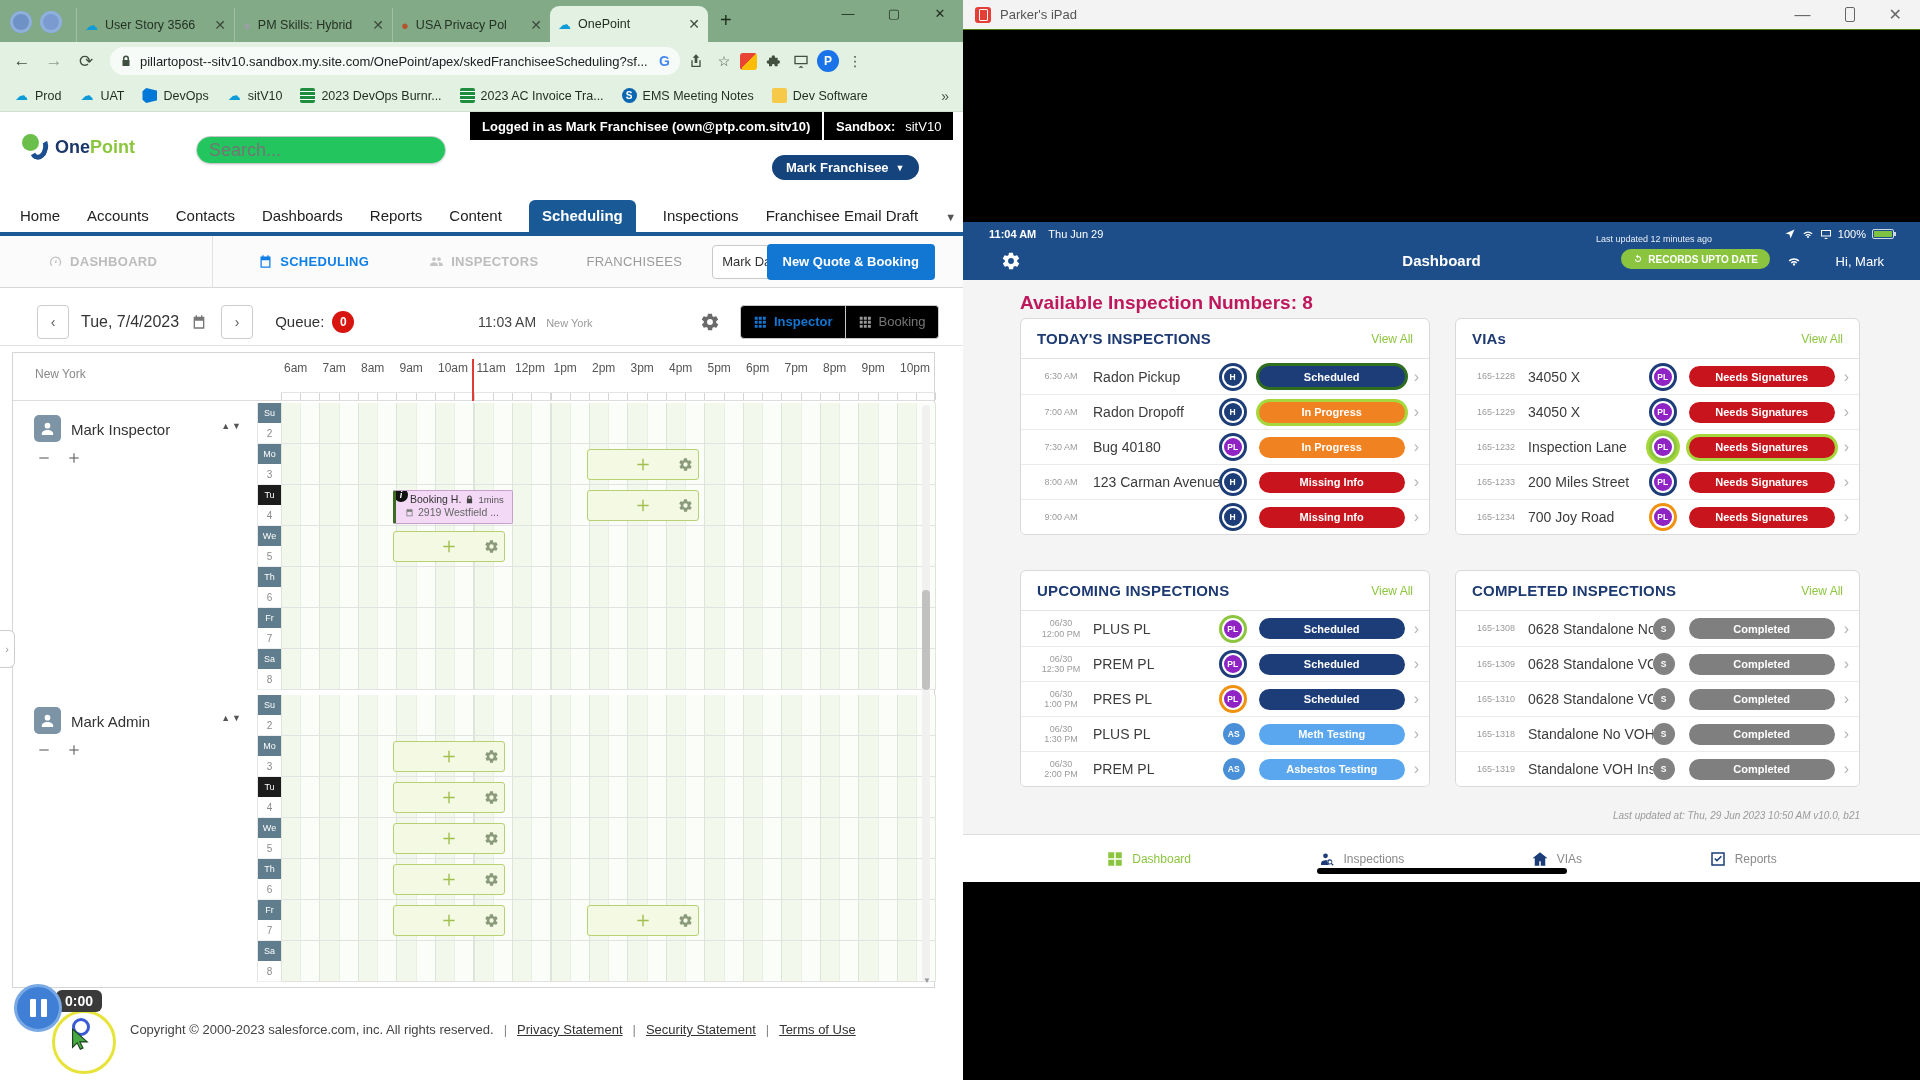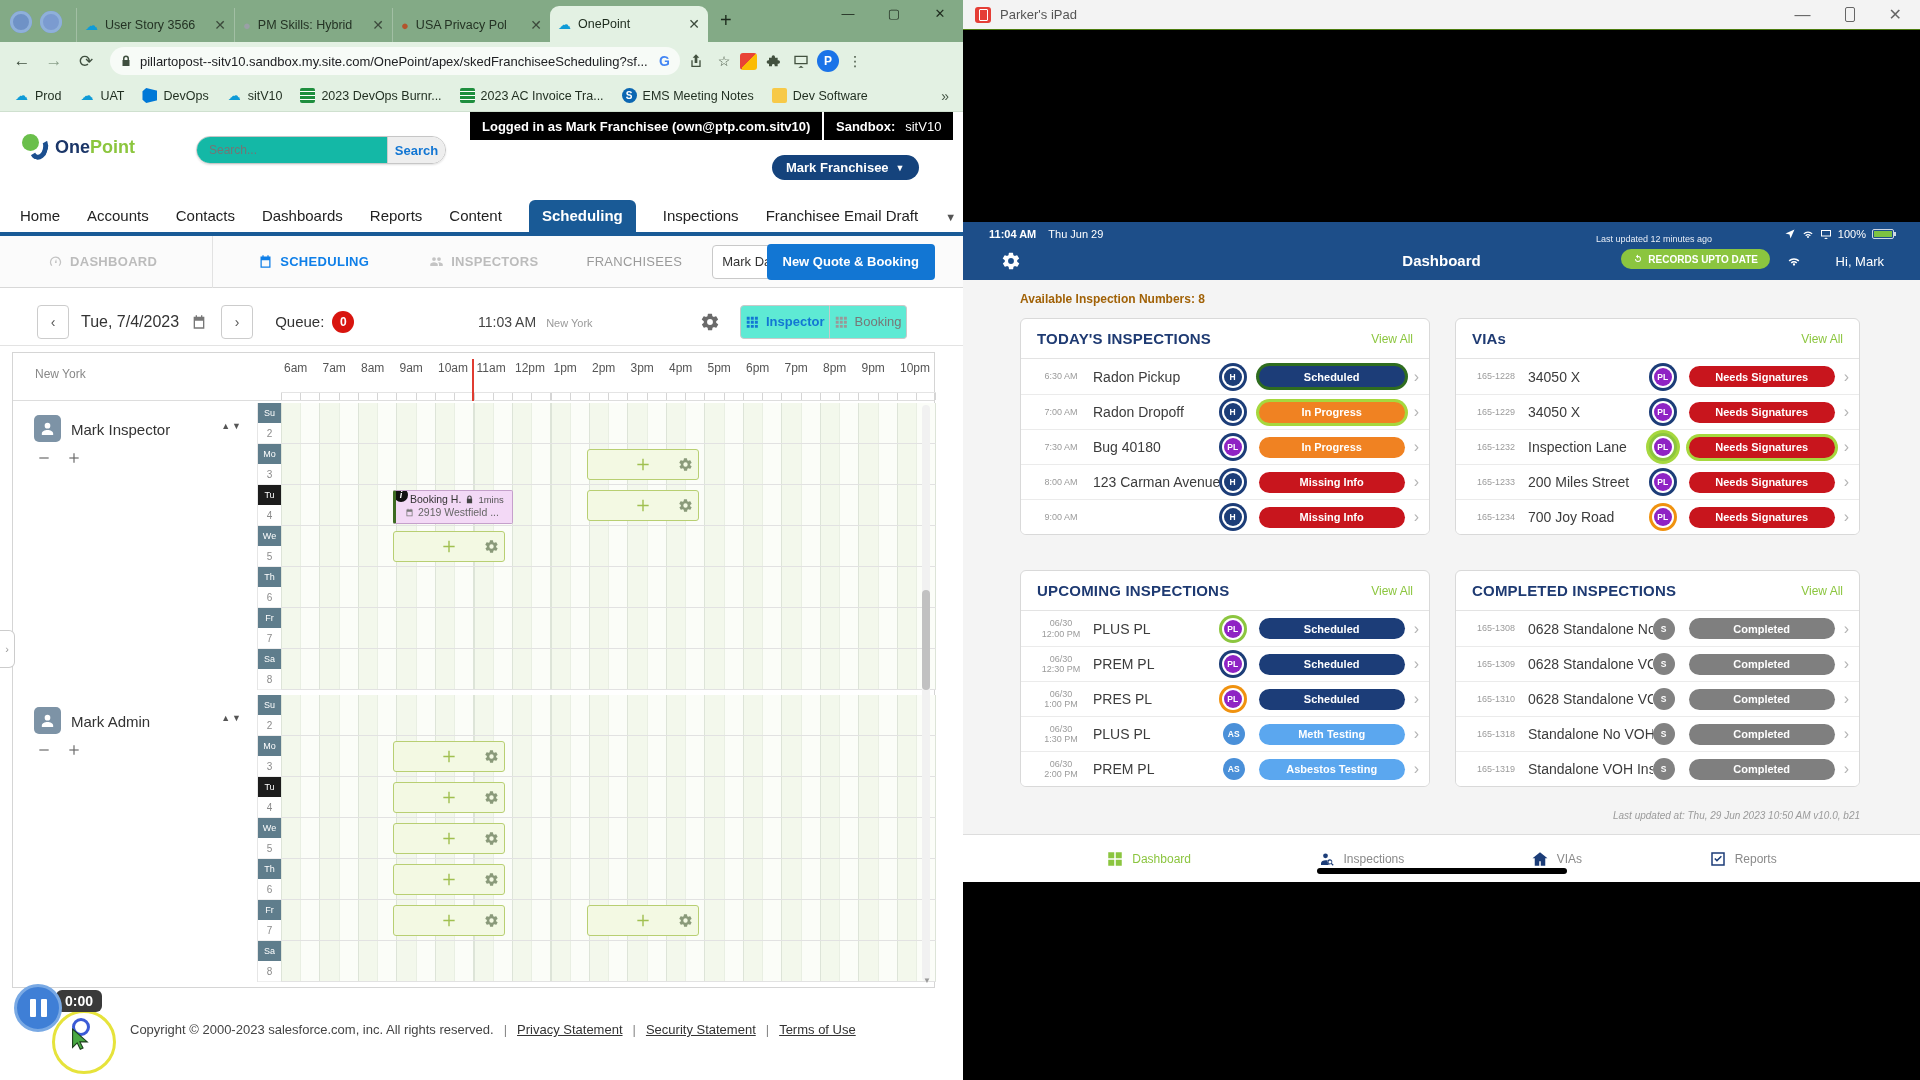--- a/index.html
+++ b/index.html
@@ -51,7 +51,7 @@
 .opname { font-size:18px; font-weight:bold; }
 .opname .one { color:#1b3668; } .opname .point { color:#8cc63e; }
 .searchwrap { position:absolute; left:196px; top:24px; width:250px; height:28px; display:flex; border:1px solid #c6c6c6; border-radius:14px; overflow:hidden; box-shadow:0 1px 2px rgba(0,0,0,.12); }
-.searchwrap input { flex:1; border:none; outline:none; padding:0 12px; font-size:12px; color:#333; background:#14b8a6; font-family:"Liberation Sans",sans-serif;}
+.searchwrap input { flex:1; border:none; outline:none; padding:0 12px; font-size:18px; color:#333; background:#22c55e; font-family:"Liberation Sans",sans-serif;}
 .searchbtn { width:58px; background:#eee; color:#1276d3; font-size:13px; font-weight:bold; display:flex; align-items:center; justify-content:center; border-left:1px solid #ccc; }
 .blackbanner { position:absolute; left:470px; top:0px; height:28px; background:#000; color:#fff; font-size:13px; font-weight:bold; display:flex; align-items:center; padding:0 12px; white-space:nowrap; }
 .sandboxbox { position:absolute; left:824px; top:0px; height:28px; background:#000; color:#fff; font-size:13px; display:flex; align-items:center; gap:10px; padding:0 12px; }

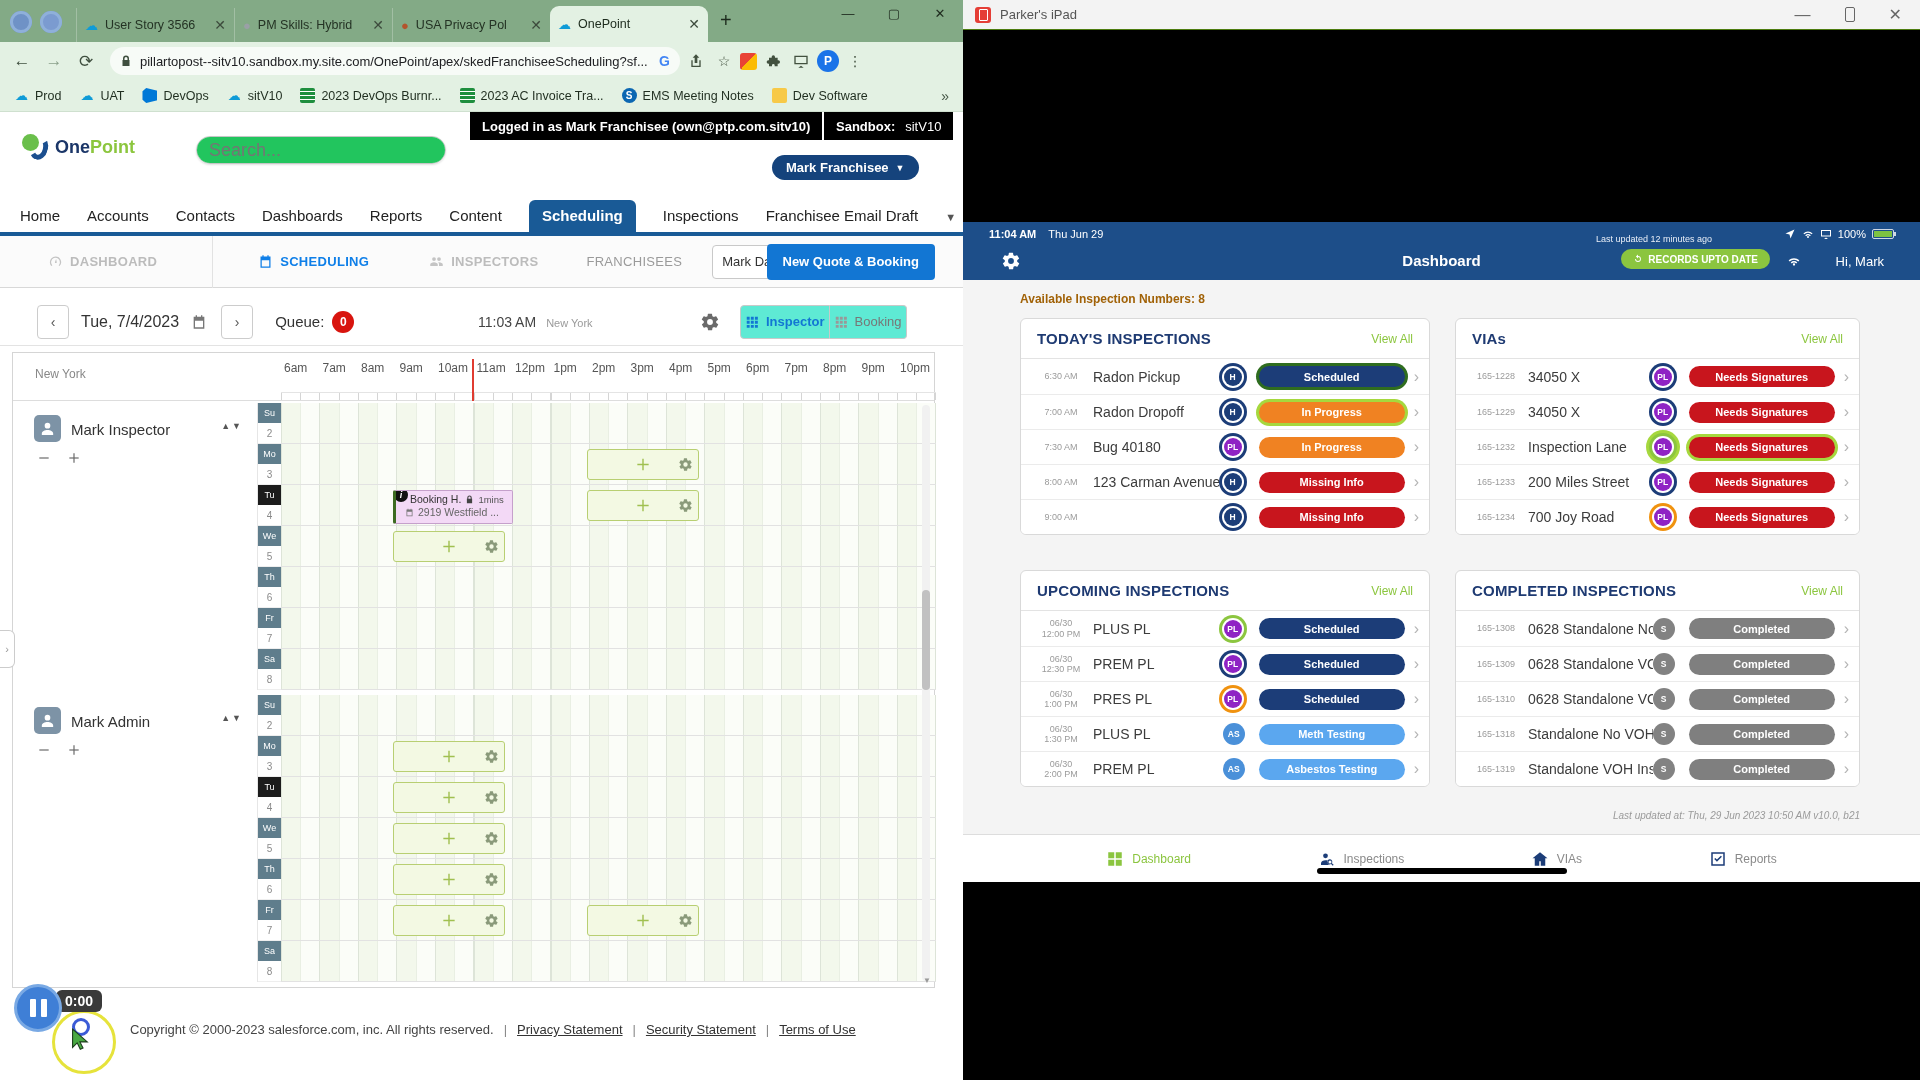--- a/index.html
+++ b/index.html
@@ -166,7 +166,7 @@
 .recordsbtn svg { width:10px; height:10px; }
 .hwifi { position:absolute; right:118px; top:8px; width:16px; height:14px; color:#fff; }
 .himark { position:absolute; right:36px; top:8px; font-size:13px; color:#fff; white-space:nowrap; }
-.availtext { position:absolute; left:57px; top:70px; font-size:12px; font-weight:bold; color:#a16207; }
+.availtext { position:absolute; left:57px; top:70px; font-size:19px; font-weight:bold; color:#be185d; }
 .card { position:absolute; background:#fff; border:1px solid #d9d9d9; border-radius:6px; overflow:hidden; }
 .cardhead { height:40px; display:flex; align-items:center; justify-content:space-between; padding:0 16px; border-bottom:1px solid #e3e3e3; }
 .ctitle { font-size:15px; font-weight:bold; color:#1e3a72; letter-spacing:.2px; white-space:nowrap; }

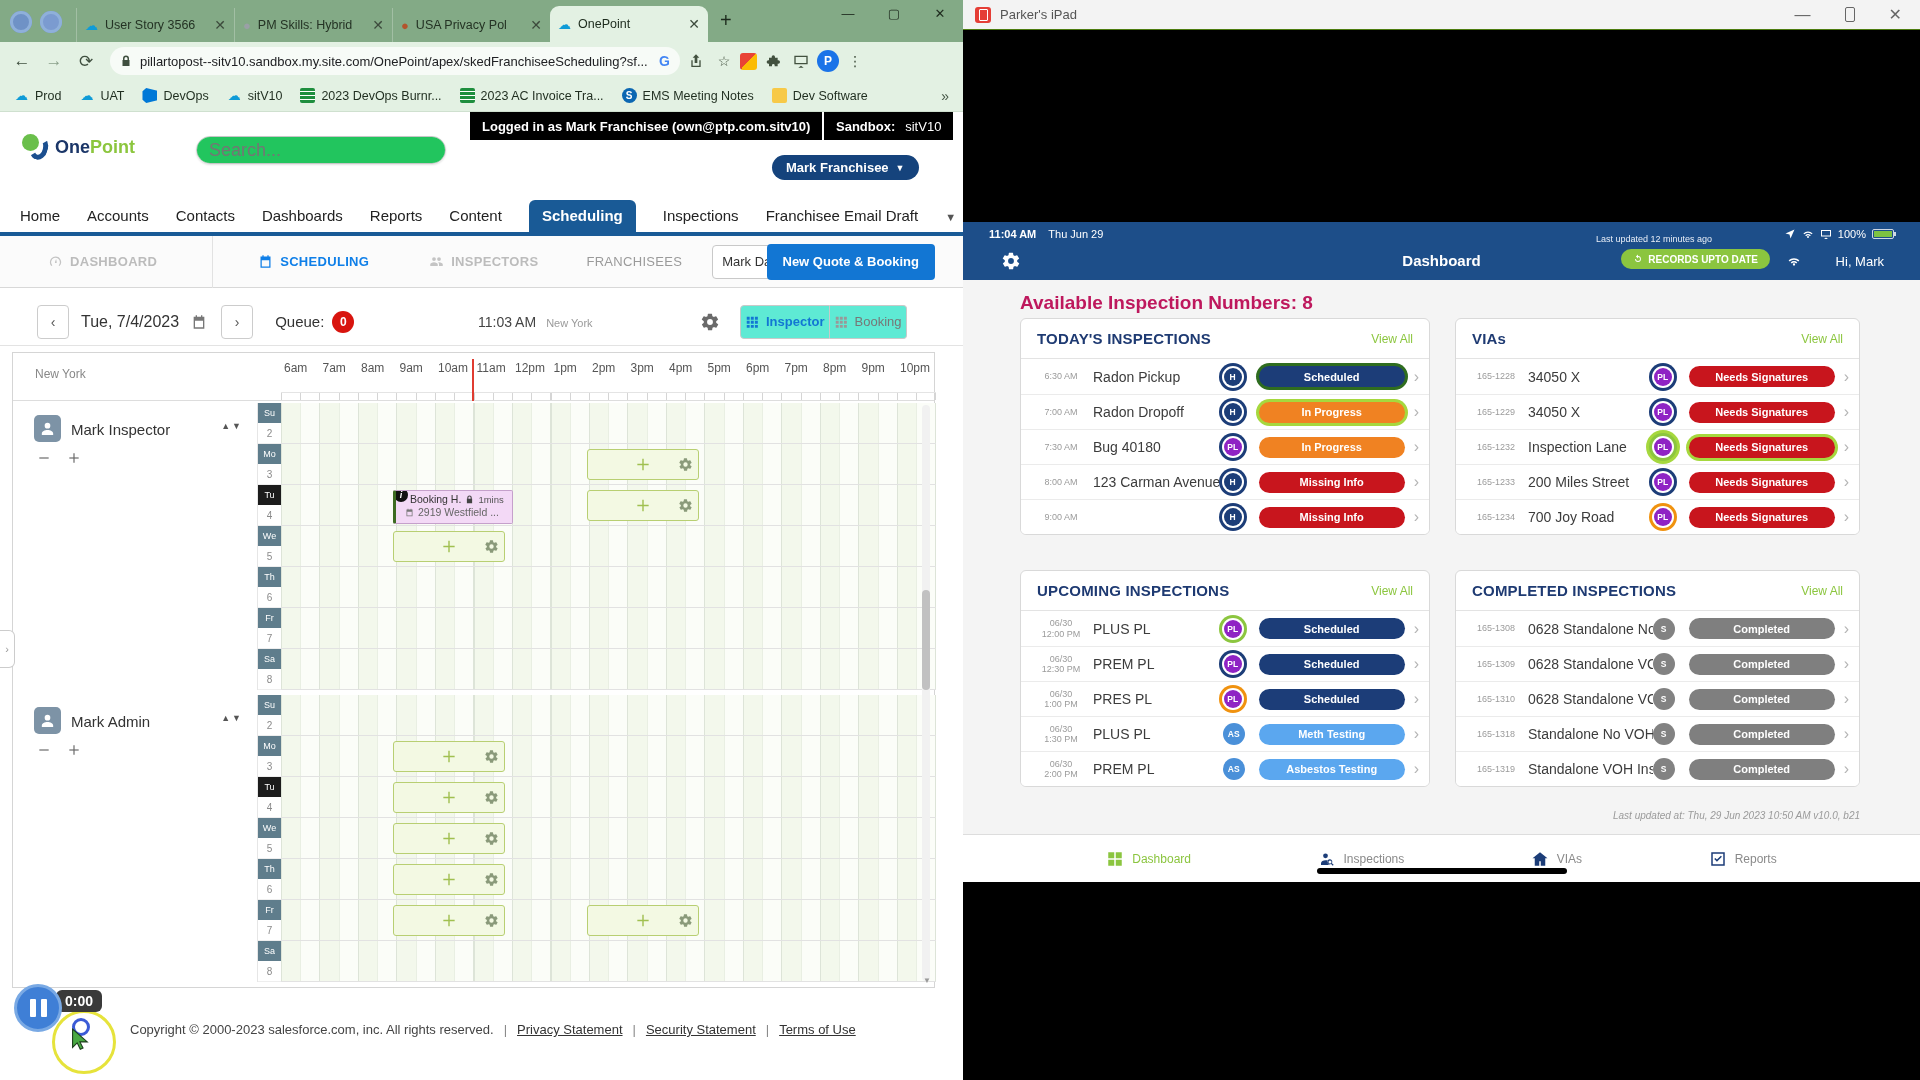--- a/index.html
+++ b/index.html
@@ -82,7 +82,7 @@
 .clock .tz { font-size:11px; color:#9a9a9a; }
 .gearbtn { position:absolute; left:700px; width:20px; height:20px; color:#6a6a6a; }
 .viewtoggle { position:absolute; left:740px; display:flex; }
-.togglebtn { display:flex; align-items:center; gap:7px; height:34px; padding:0 4px; border:1px solid #c9c9c9; font-size:13px; background:#5eead4; }
+.togglebtn { display:flex; align-items:center; gap:7px; height:34px; padding:0 12px; border:1px solid #c9c9c9; font-size:13px; background:#000000; }
 .togglebtn.first { border-radius:4px 0 0 4px; color:#1276d3; font-weight:bold; }
 .togglebtn.second { border-radius:0 4px 4px 0; color:#777; border-left:none; }
 .tgic { width:14px; height:14px; }

